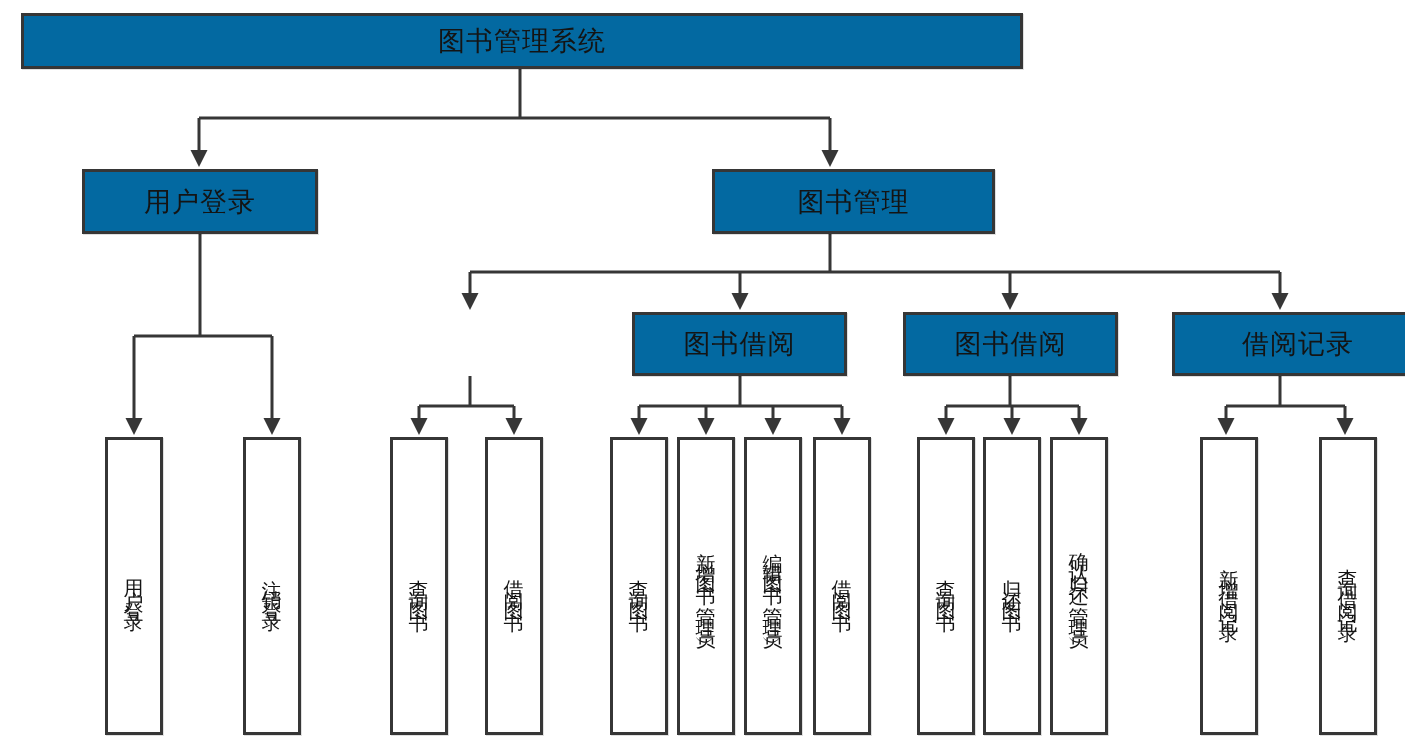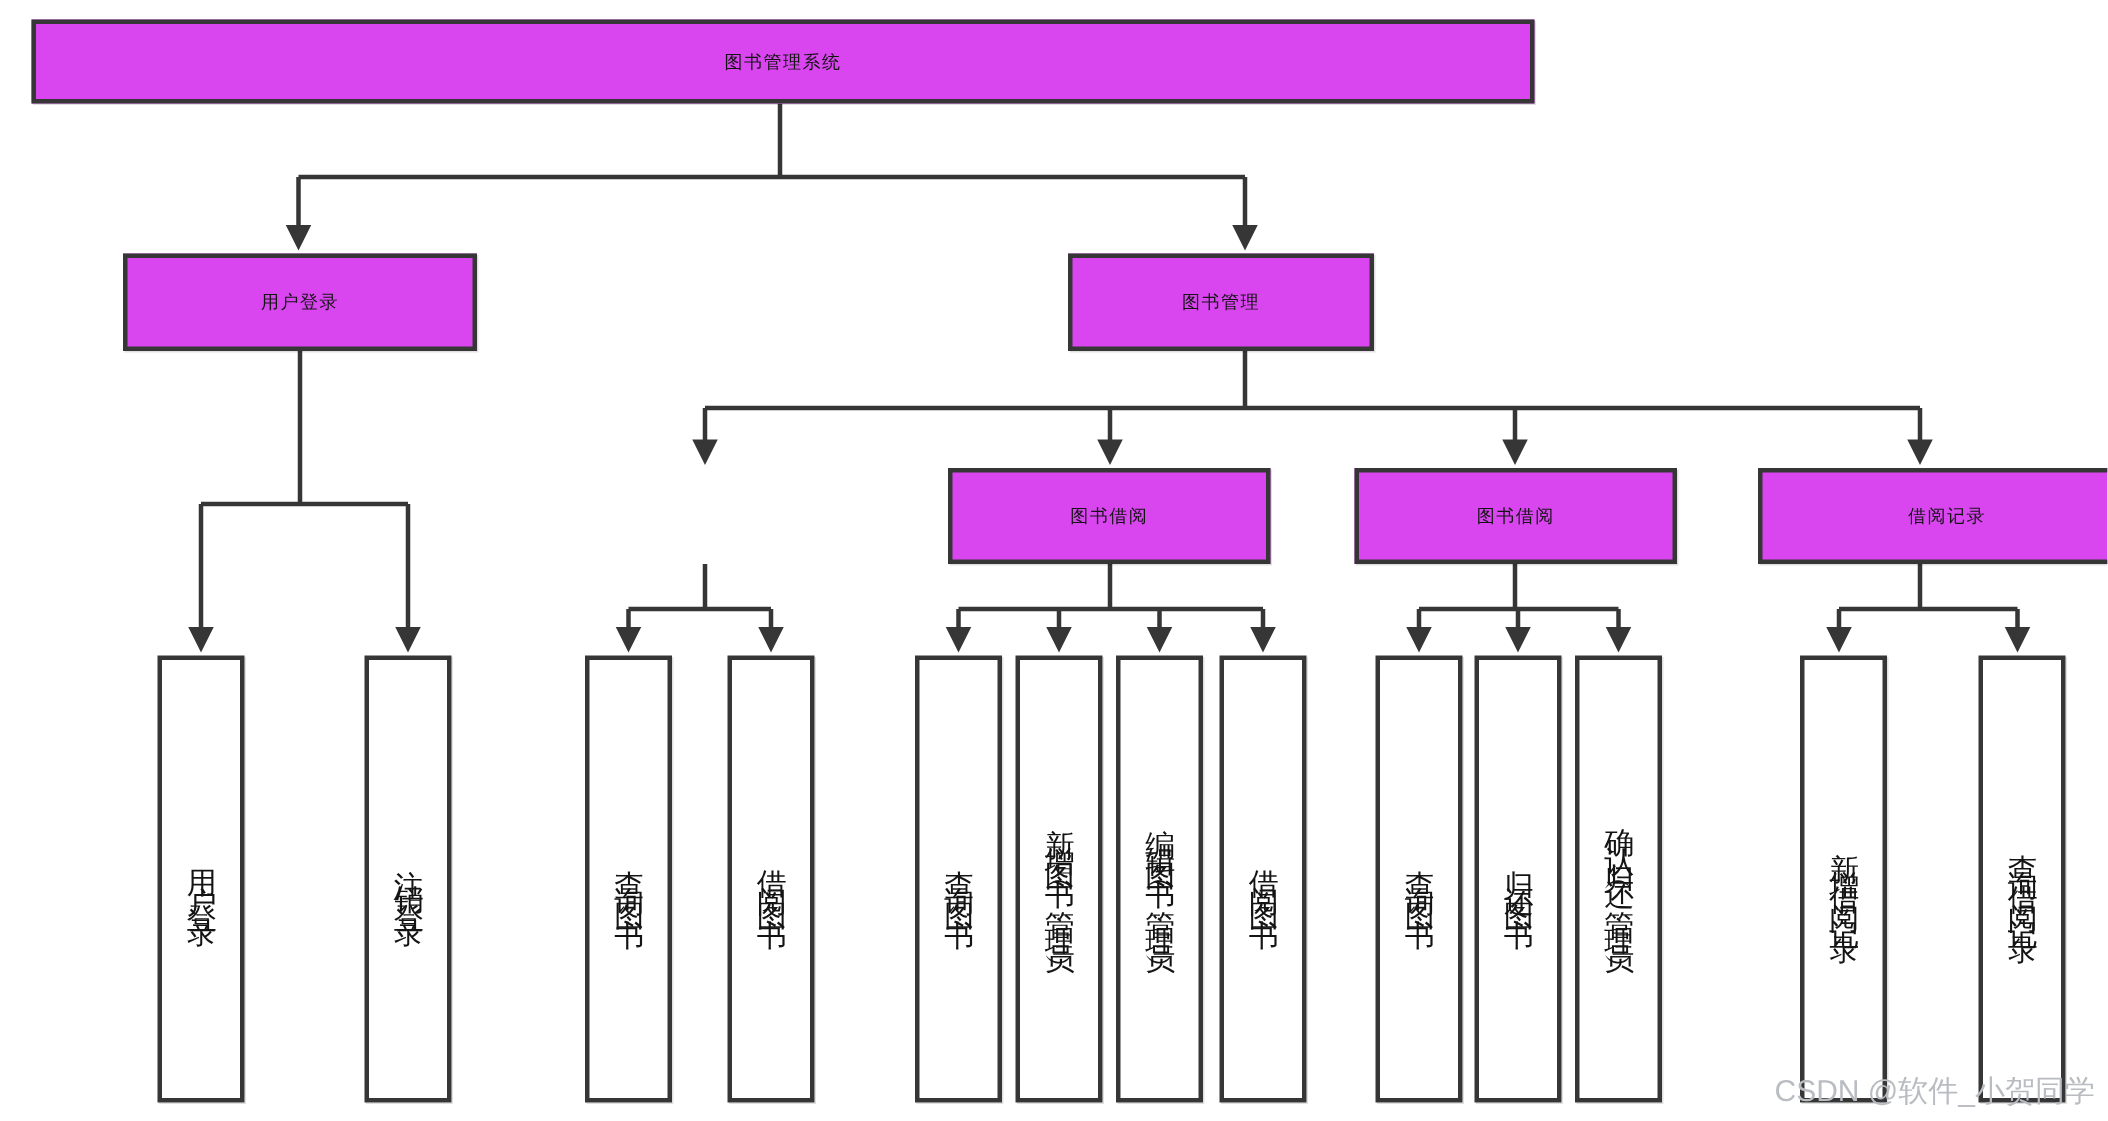--- a/index.html
+++ b/index.html
@@ -23,10 +23,10 @@
   .hbox{
     position:absolute;
     box-sizing:border-box;
-    background:#d946ef;
+    background:#0369a1;
     border:3px solid var(--line);
     display:flex;align-items:center;justify-content:center;
-    font-size:12px;color:var(--text);
+    font-size:27px;color:var(--text);
     letter-spacing:1px;
     z-index:2;
     box-shadow:1px 1px 0 rgba(0,0,0,0.12);

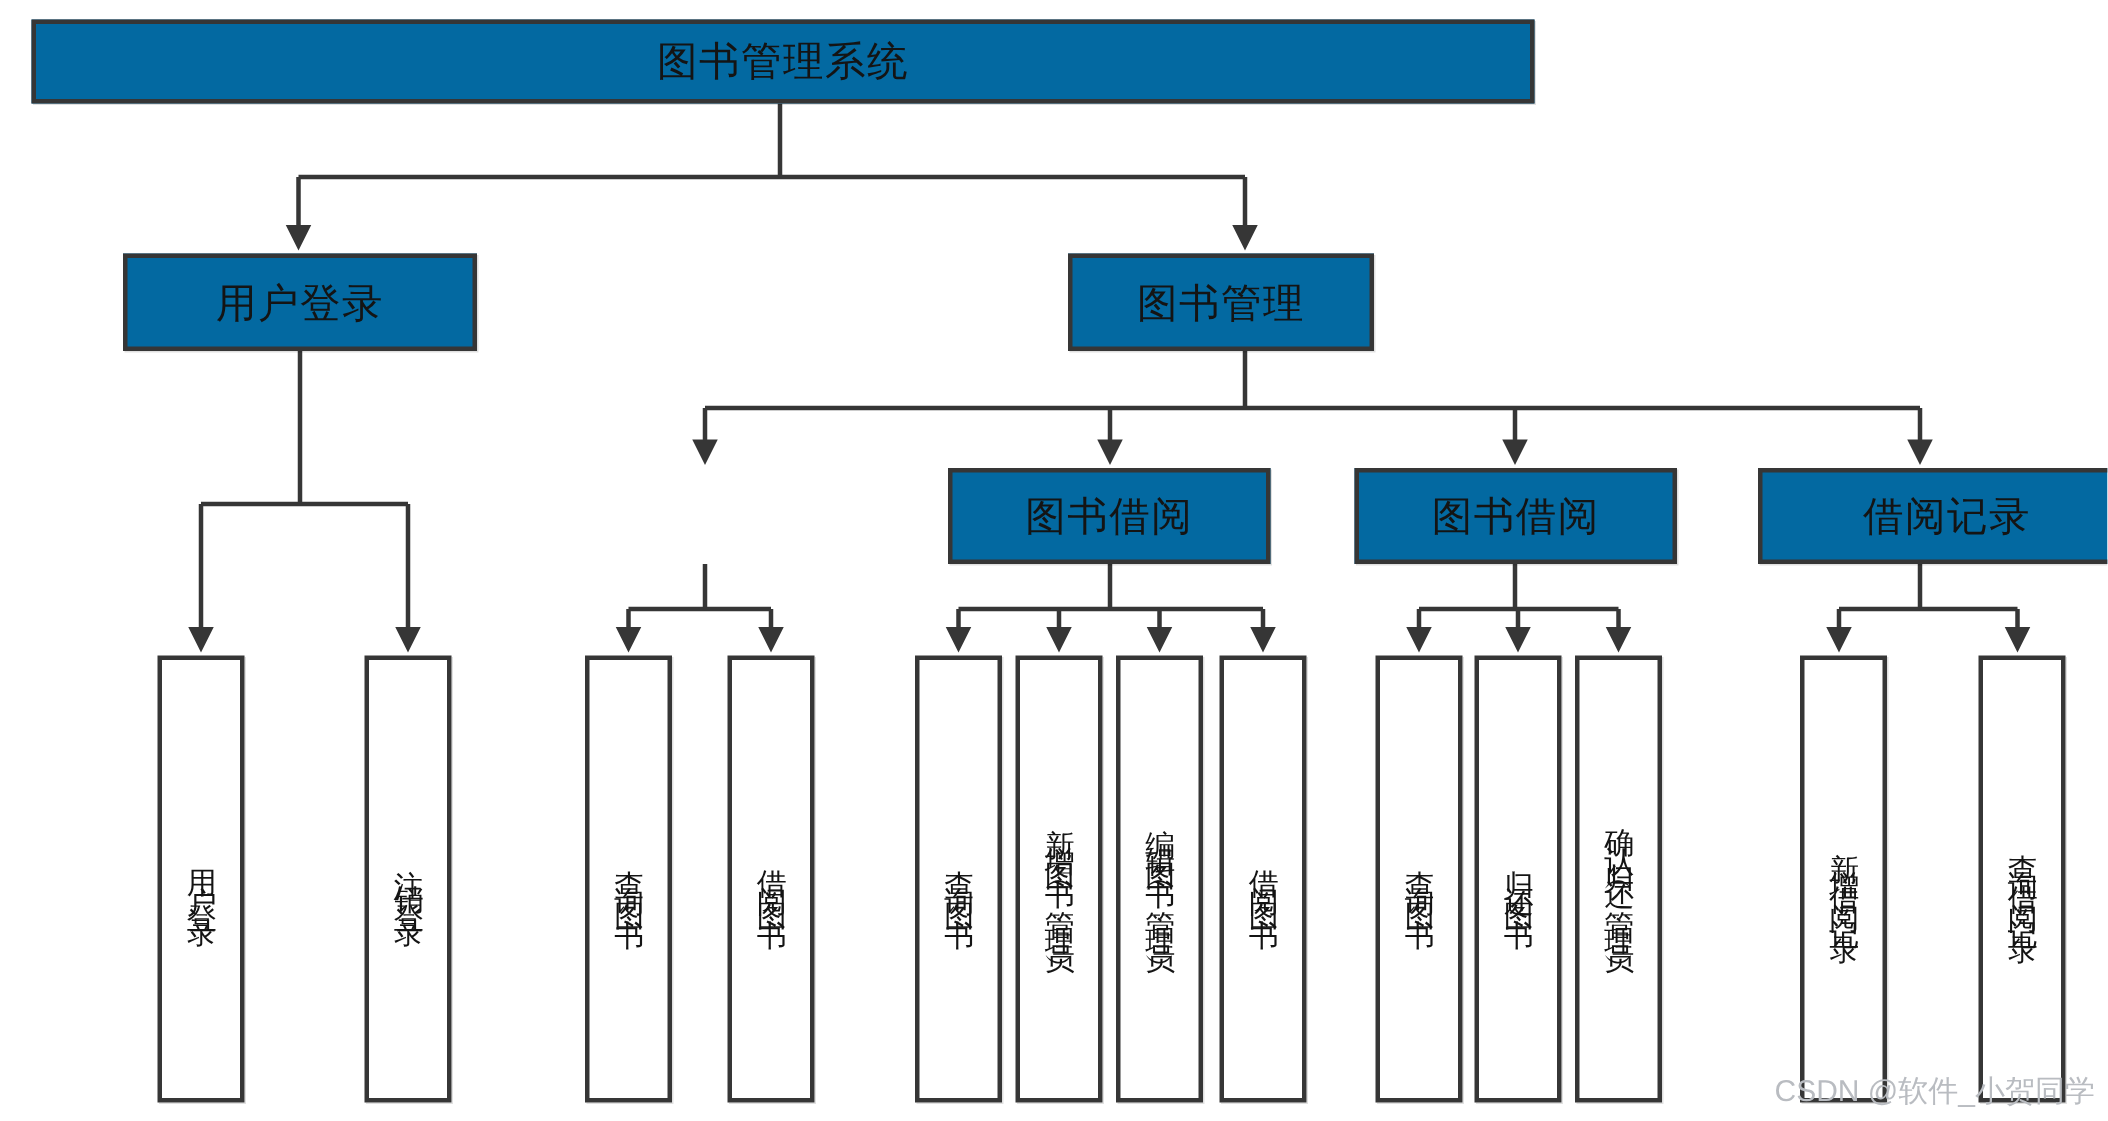--- a/index.html
+++ b/index.html
@@ -104,7 +104,7 @@
   <div class="hbox" style="left:21px;top:13px;width:1002px;height:56px">图书管理系统</div>
 
   <div class="hbox" style="left:82px;top:169px;width:236px;height:65px">用户登录</div>
-  <div class="hbox" style="left:712px;top:169px;width:204px;height:65px">图书管理</div>
+  <div class="hbox" style="left:712px;top:169px;width:283px;height:65px">图书管理</div>
 
   <div class="hbox" style="left:632px;top:312px;width:215px;height:64px">图书借阅</div>
   <div class="hbox" style="left:903px;top:312px;width:215px;height:64px">图书借阅</div>

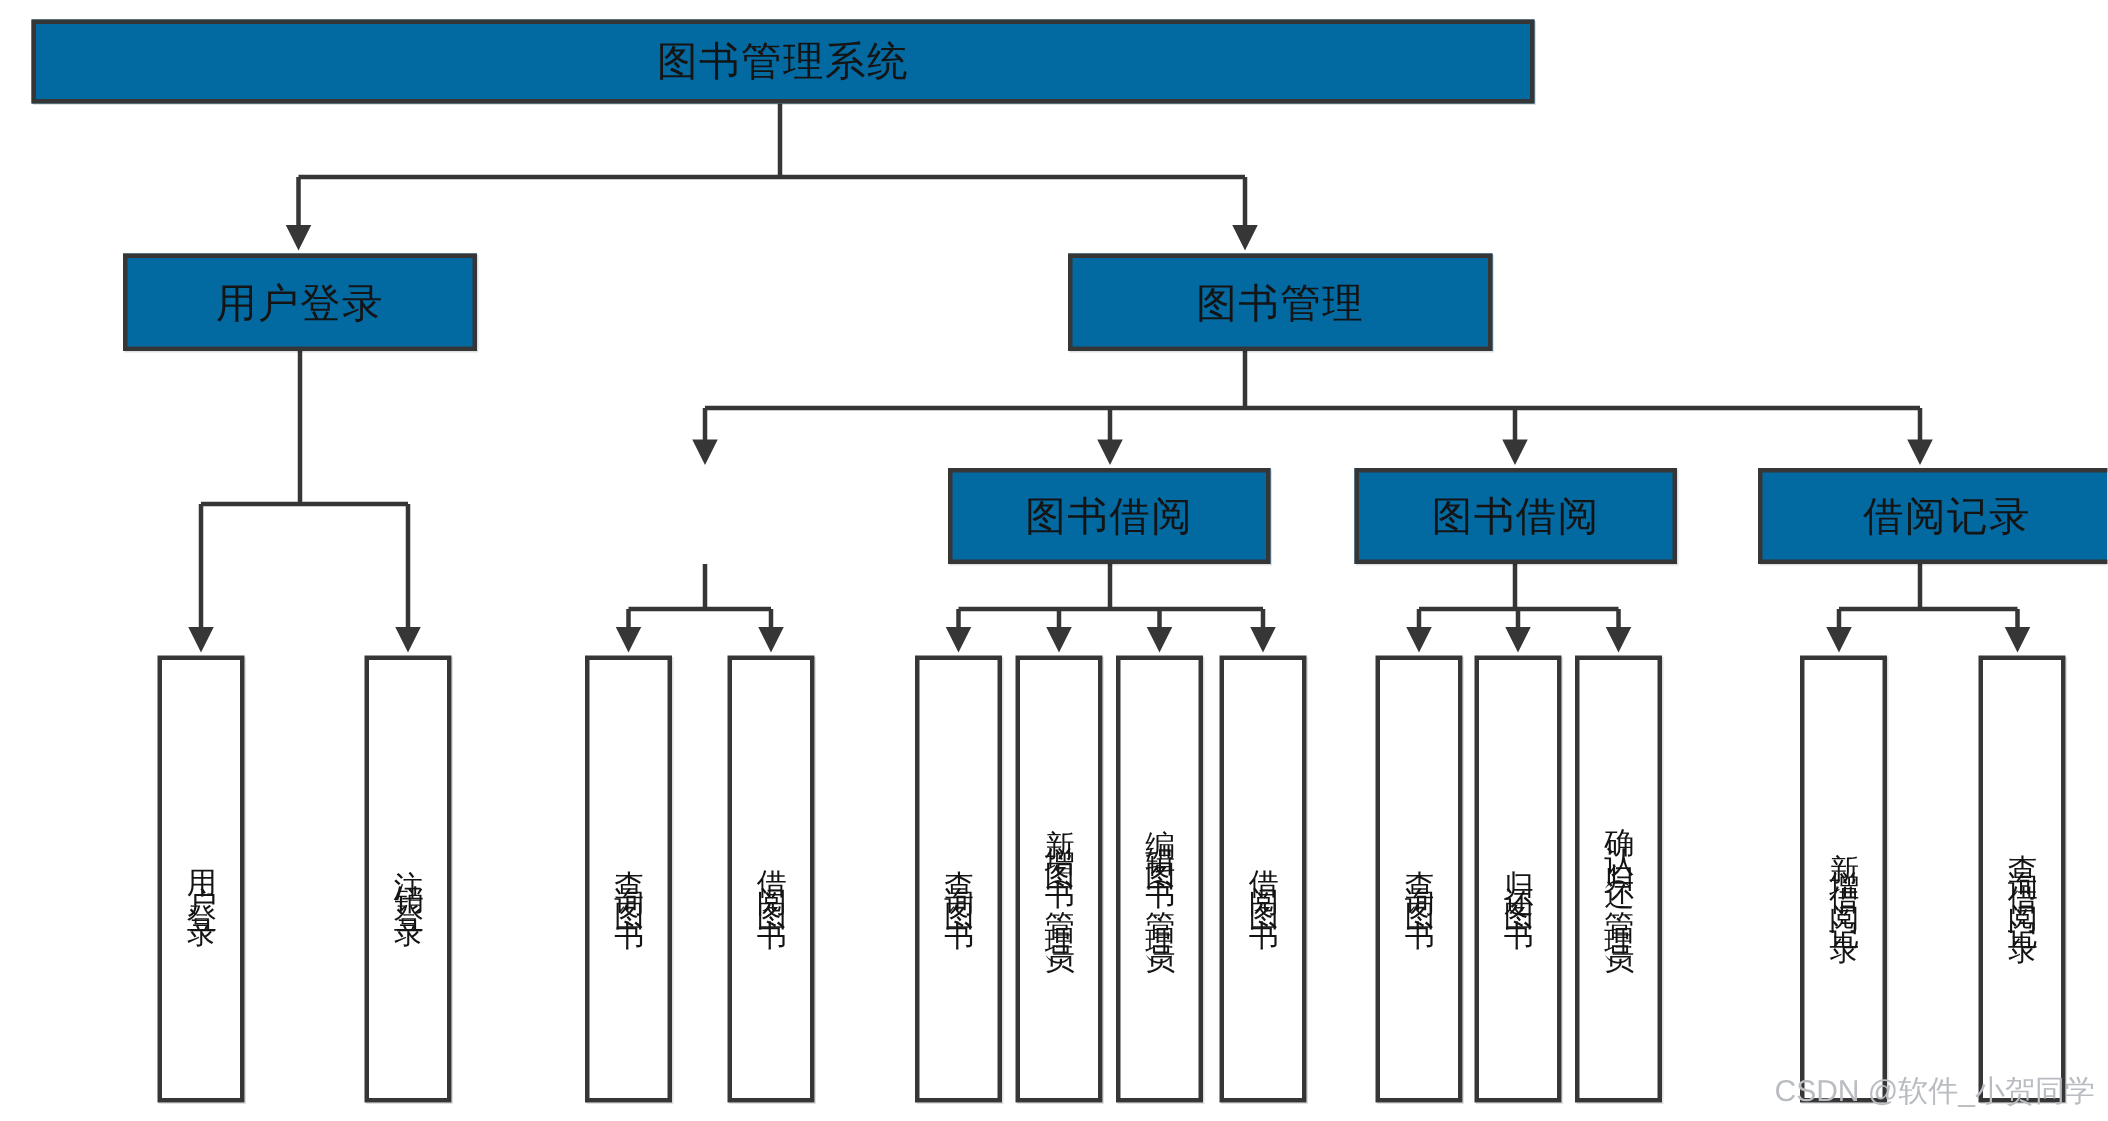--- a/index.html
+++ b/index.html
@@ -150,7 +150,6 @@
     <span class="vtext">查询借阅记录</span>
   </div>
 
-  <div id="watermark">CSDN @软件_小贺同学</div>
 
 </div>
 

